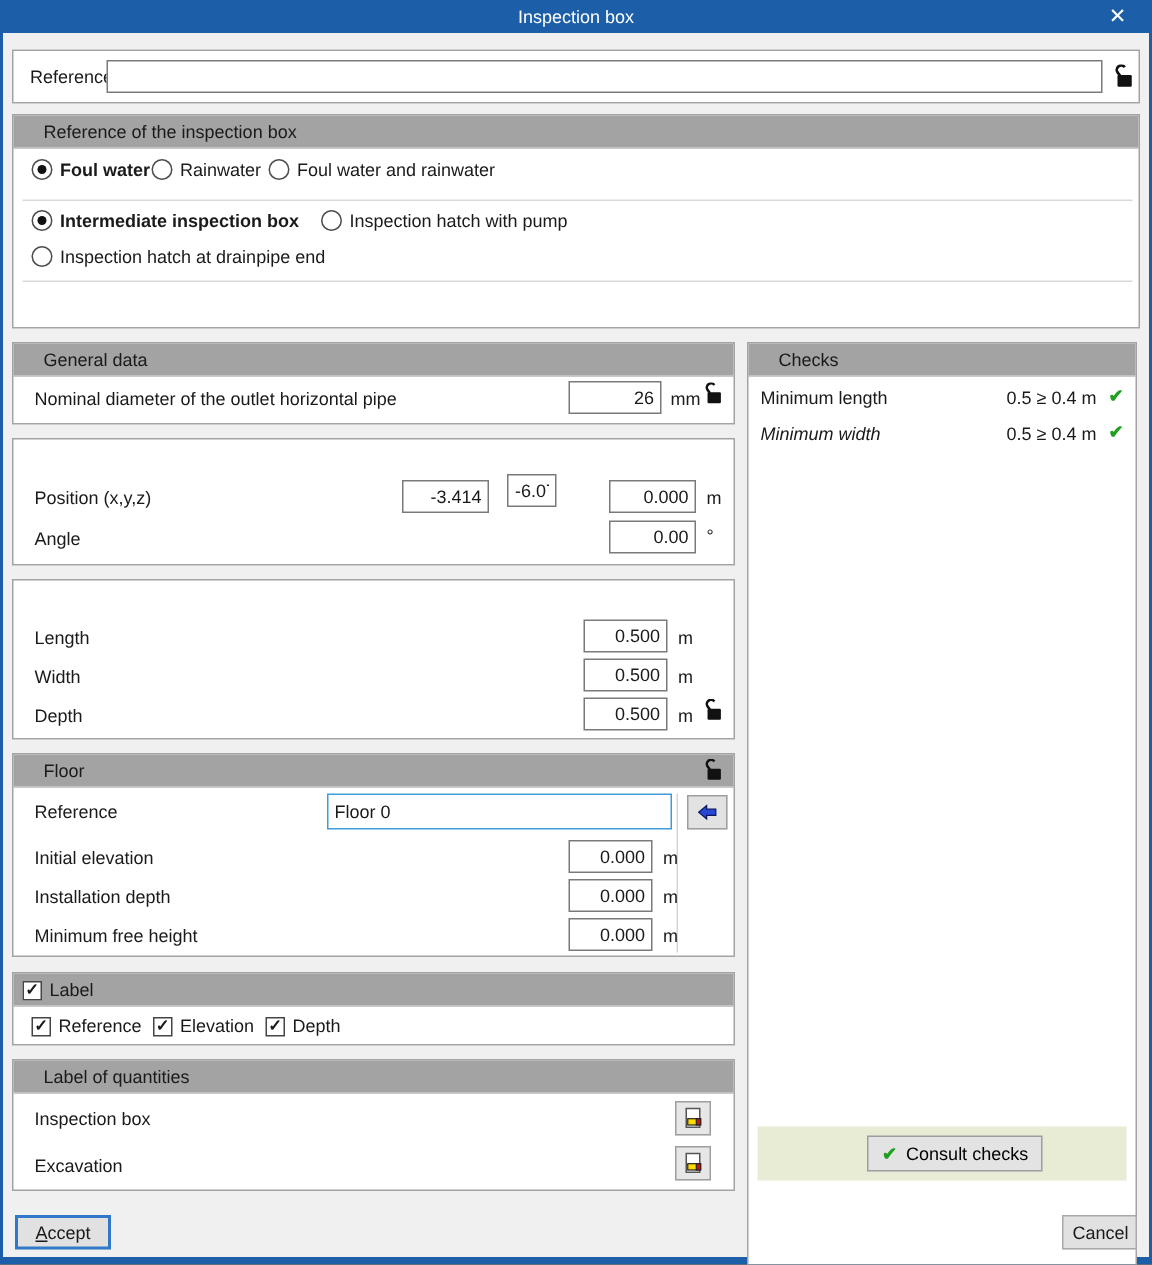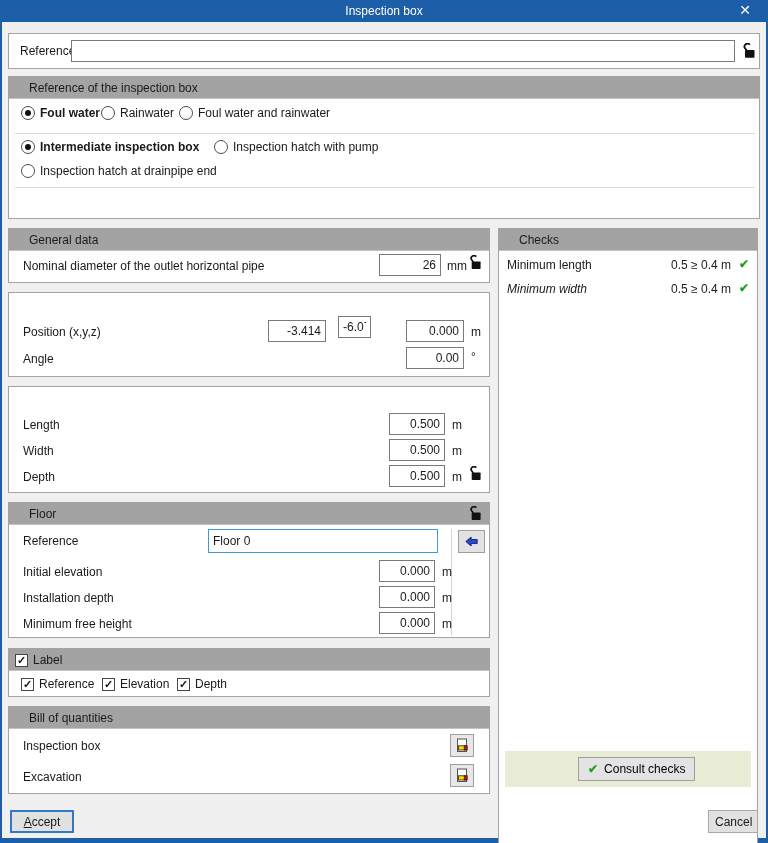--- a/index.html
+++ b/index.html
@@ -15,7 +15,7 @@
   .tb{position:absolute;height:22px;border:1px solid #7a7a7a;background:#fff;box-sizing:border-box;
       font-family:"Liberation Sans",sans-serif;font-size:12px;color:#1a1a1a;text-align:right;padding:0 4px;}
   .tb.left{text-align:left;}
-  .tb.focus{border:1px solid #3f9bdc;}
+  .tb.focus{border:1px solid #3f9bdc;margin-left:10px;}
   .unit{position:absolute;white-space:nowrap;}
   .hline{position:absolute;height:1px;background:#d9d9d9;}
   .vline{position:absolute;width:1px;background:#d5d5d5;}

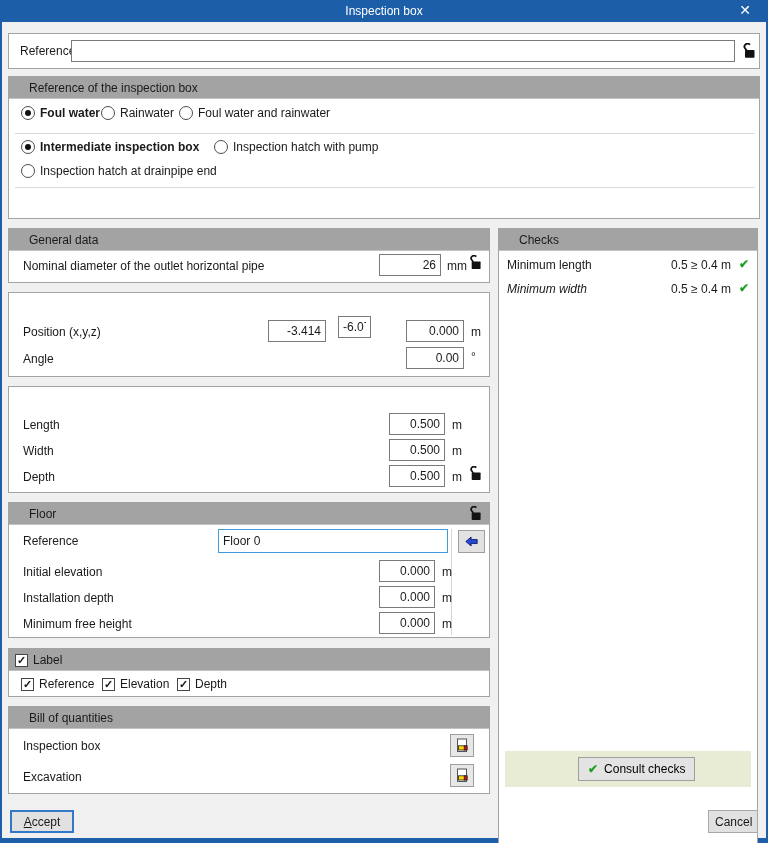--- a/index.html
+++ b/index.html
@@ -189,7 +189,7 @@
   </div>
 
   <div class="group" style="left:8px;top:706px;width:482px;height:88px;">
-    <div class="group-header">Bill of quantities</div>
+    <div class="group-header">Label of quantities</div>
     <div class="lbl" style="left:14px;top:32px;">Inspection box</div>
     <button class="icon-btn" style="left:441px;top:27px;">
       <svg width="16" height="16" viewBox="0 0 16 16">

